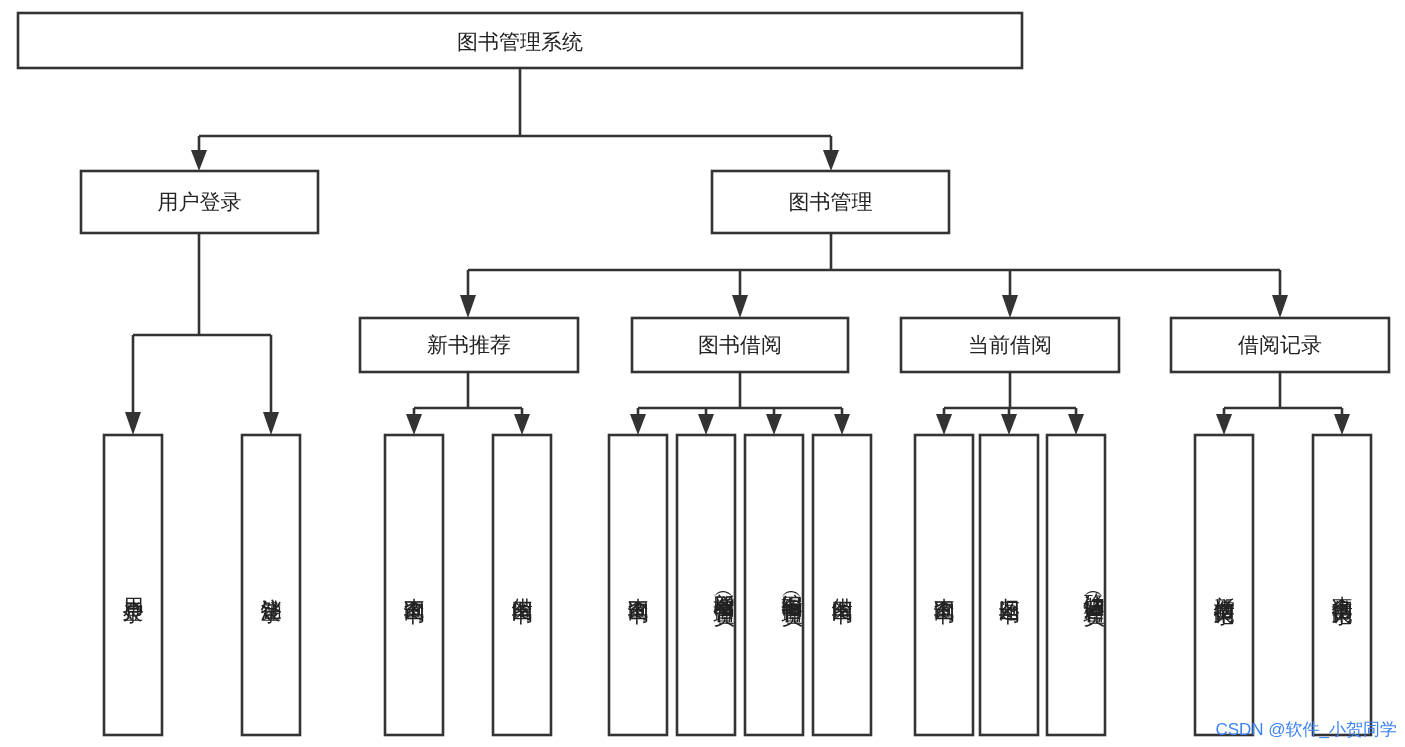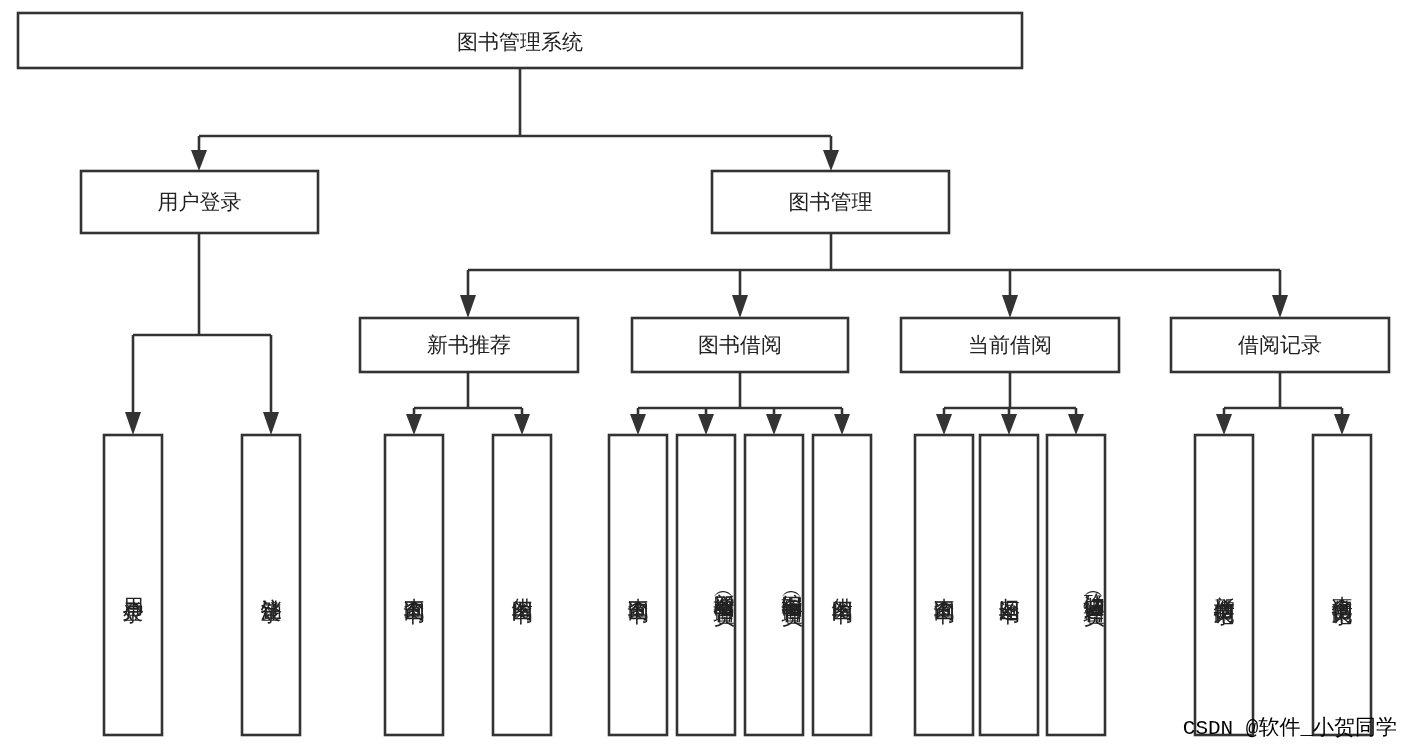--- a/index.html
+++ b/index.html
@@ -66,9 +66,9 @@
     position: absolute;
     right: 8px;
     bottom: 6px;
-    font-family: Liberation Mono, monospace;
-    font-size: 21px;
-    color: #000000;
+    font-family: Liberation Sans, sans-serif;
+    font-size: 17px;
+    color: #3b82f6;
     white-space: nowrap;
   }
 </style>

